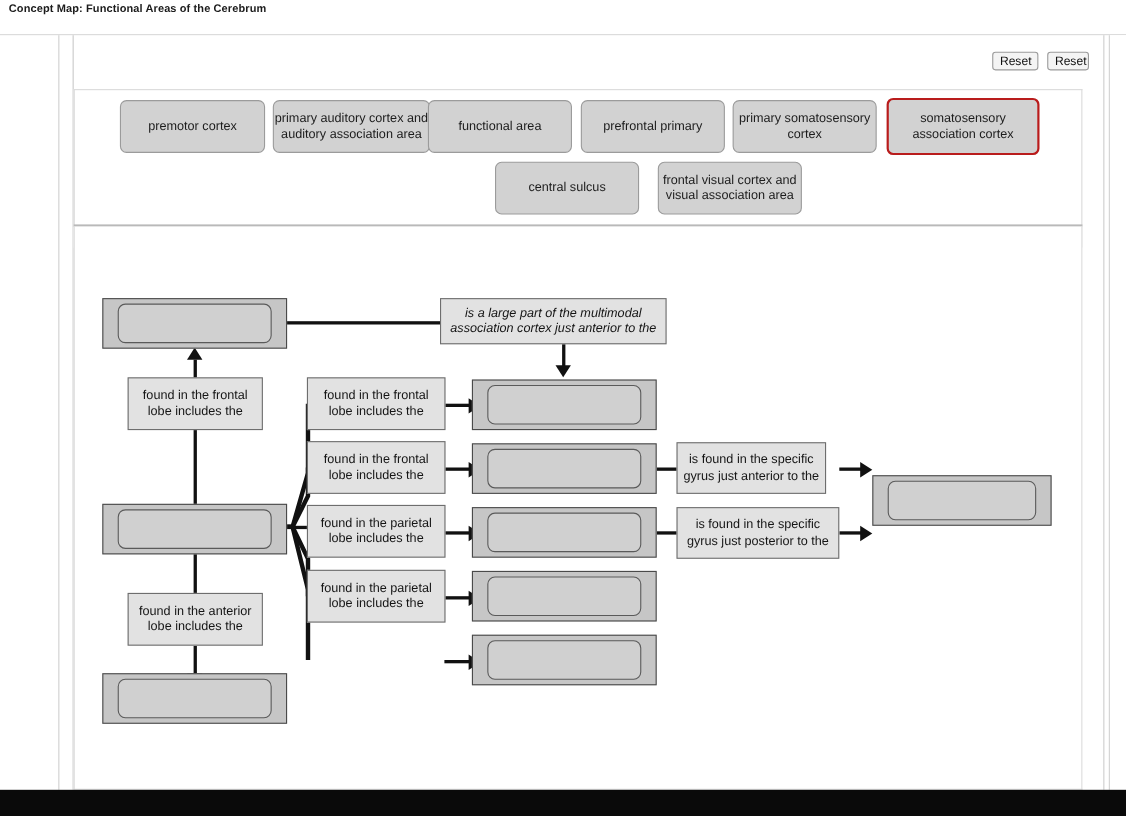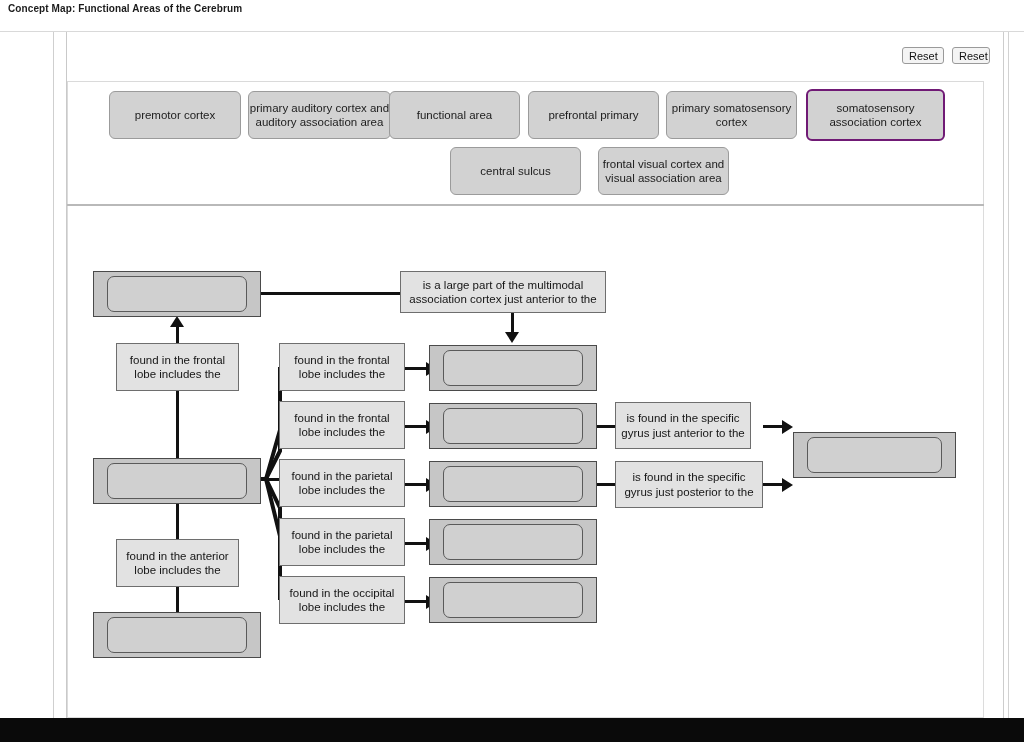--- a/index.html
+++ b/index.html
@@ -66,7 +66,7 @@
     text-align:center;font-size:11.5px;line-height:14px;color:#1c1c1c;
     cursor:grab;user-select:none;
   }
-  .tile.selected{border:2px solid #701a75;border-radius:6px;}
+  .tile.selected{border:2px solid #b91c1c;border-radius:6px;}
 
   
   #map-canvas{

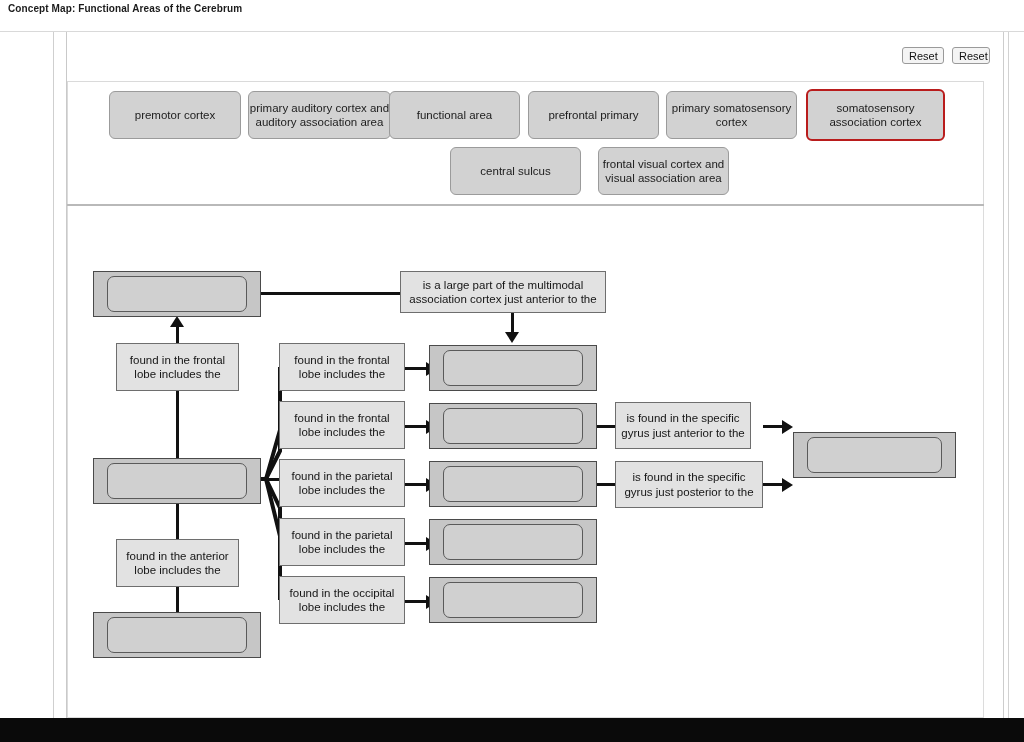--- a/index.html
+++ b/index.html
@@ -210,7 +210,7 @@
     <div class="inner"></div>
   </div>
 
-  <div class="phrase" style="left:332px;top:65px;width:206px;height:42px;padding:0 6px;">is a large part of the multimodal association cortex just anterior to the</div>
+  <div class="phrase" style="left:332px;top:65px;width:206px;height:42px;padding:0 6px;font-style:italic;">is a large part of the multimodal association cortex just anterior to the</div>
 
   <div class="phrase" style="left:48px;top:137px;width:123px;height:48px;padding:0 5px;">found in the frontal lobe includes the</div>
   <div class="phrase" style="left:48px;top:333px;width:123px;height:48px;padding:0 5px;">found in the anterior lobe includes the</div>

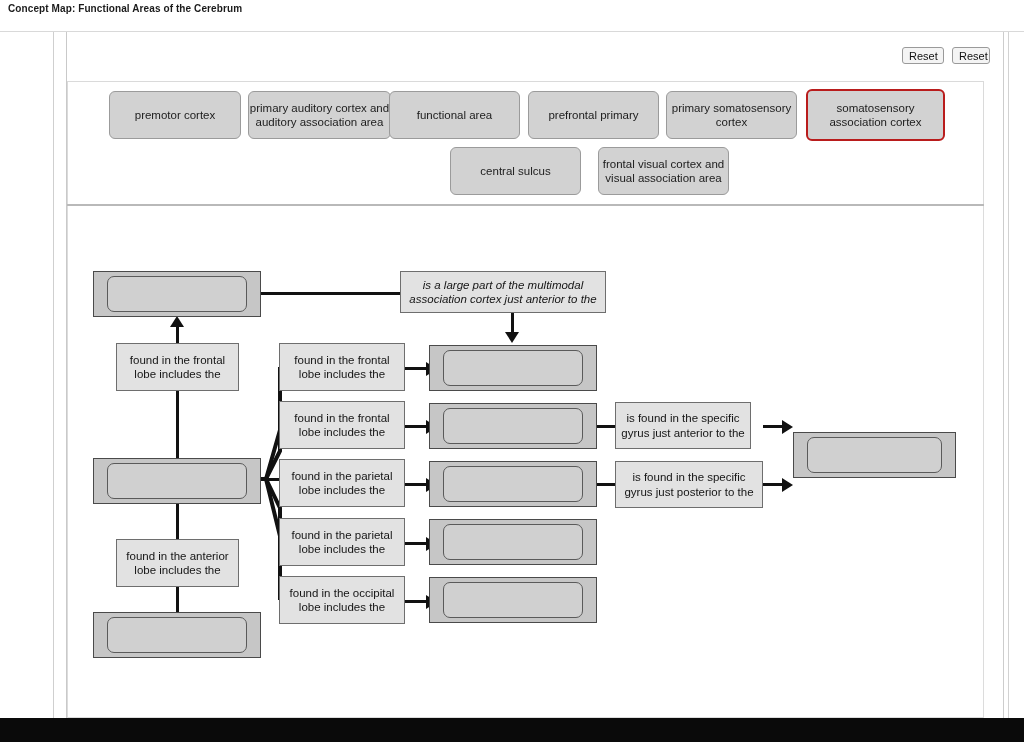--- a/index.html
+++ b/index.html
@@ -219,7 +219,6 @@
   <div class="phrase" style="left:211px;top:195px;width:126px;height:48px;padding:0 5px;">found in the frontal lobe includes the</div>
   <div class="phrase" style="left:211px;top:253px;width:126px;height:48px;padding:0 5px;">found in the parietal lobe includes the</div>
   <div class="phrase" style="left:211px;top:312px;width:126px;height:48px;padding:0 5px;">found in the parietal lobe includes the</div>
-  <div class="phrase" style="left:211px;top:370px;width:126px;height:48px;padding:0 5px;">found in the occipital lobe includes the</div>
 
   <div class="phrase" style="left:547px;top:196px;width:136px;height:47px;padding:0 5px;">is found in the specific gyrus just anterior to the</div>
   <div class="phrase" style="left:547px;top:255px;width:148px;height:47px;padding:17px 5px;text-align:center;">is found in the specific gyrus just posterior to the</div>

